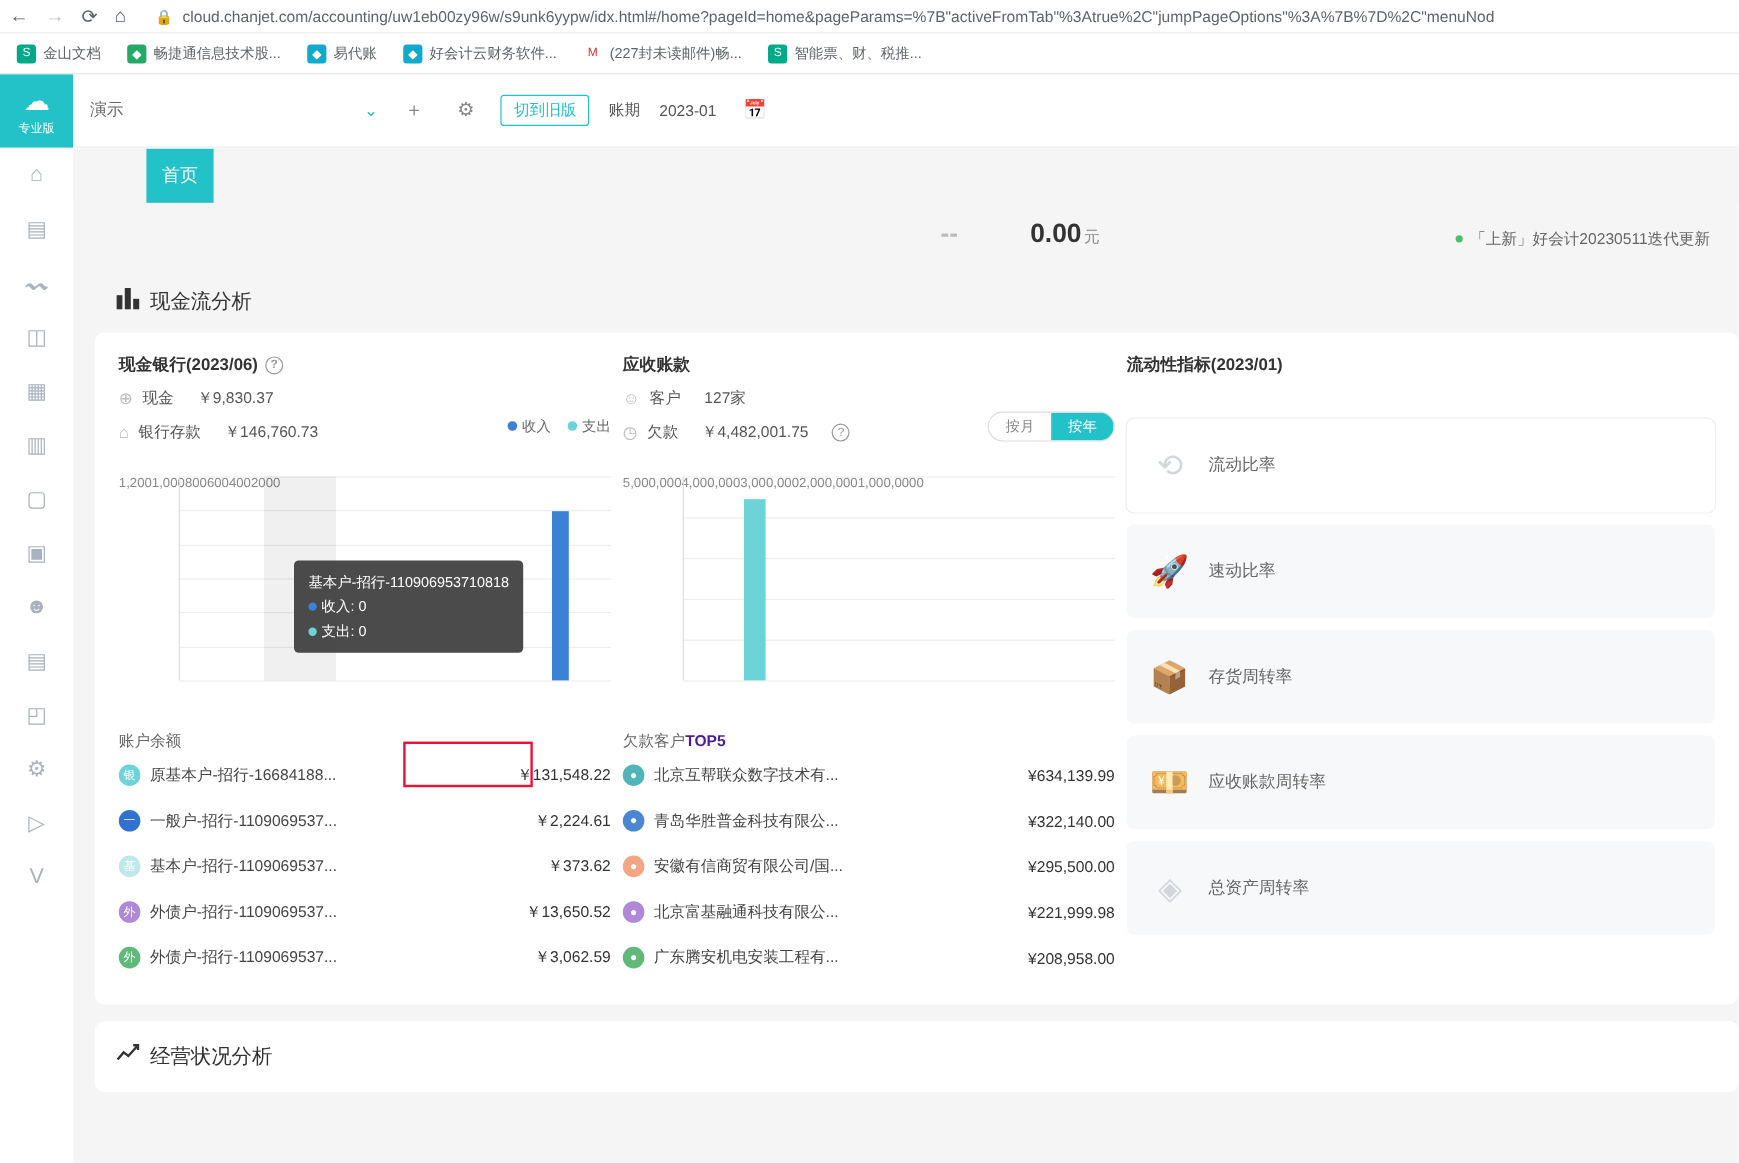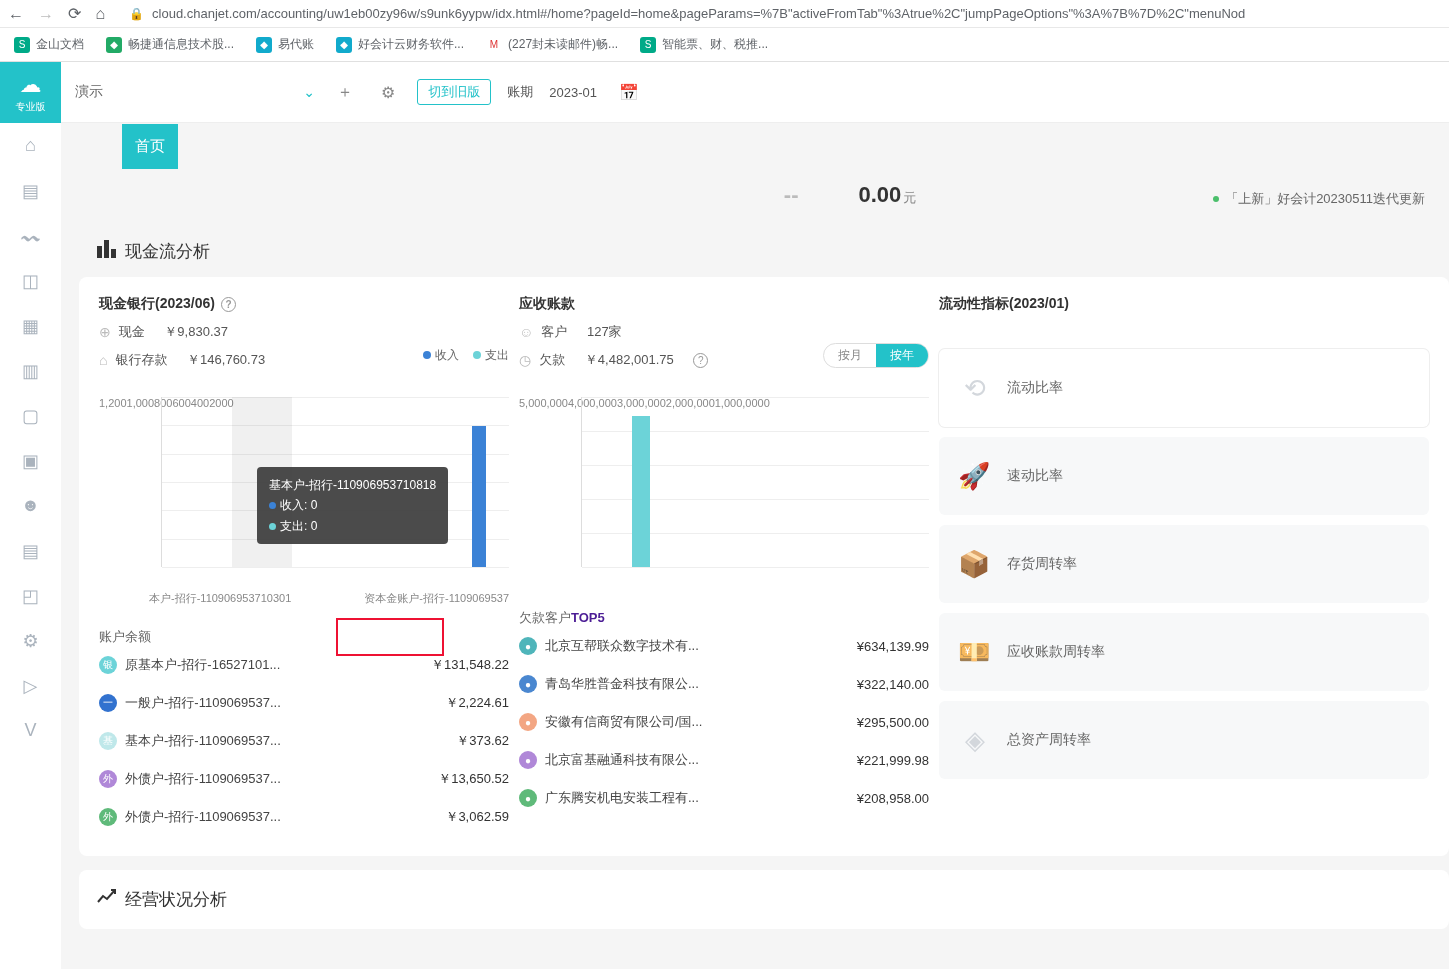--- a/index.html
+++ b/index.html
@@ -79,7 +79,7 @@
 
 .chart-box{position:relative;height:190px;margin-top:28px;}
 .chart-y{position:absolute;left:0;top:0;height:170px;display:flex;flex-direction:row;justify-content:space-between;font-size:11px;color:#888;text-align:right;width:42px;}
-.chart-plot{position:absolute;left:62px;right:0;top:0;height:170px;border-left:1px solid #ddd;}
+.chart-plot{position:absolute;left:50px;right:0;top:0;height:170px;border-left:1px solid #ddd;}
 .gridline{position:absolute;left:0;right:0;border-top:1px solid #eee;}
 .bar{position:absolute;bottom:0;width:20px;}
 .shade{position:absolute;top:0;bottom:0;background:rgba(0,0,0,0.06);}

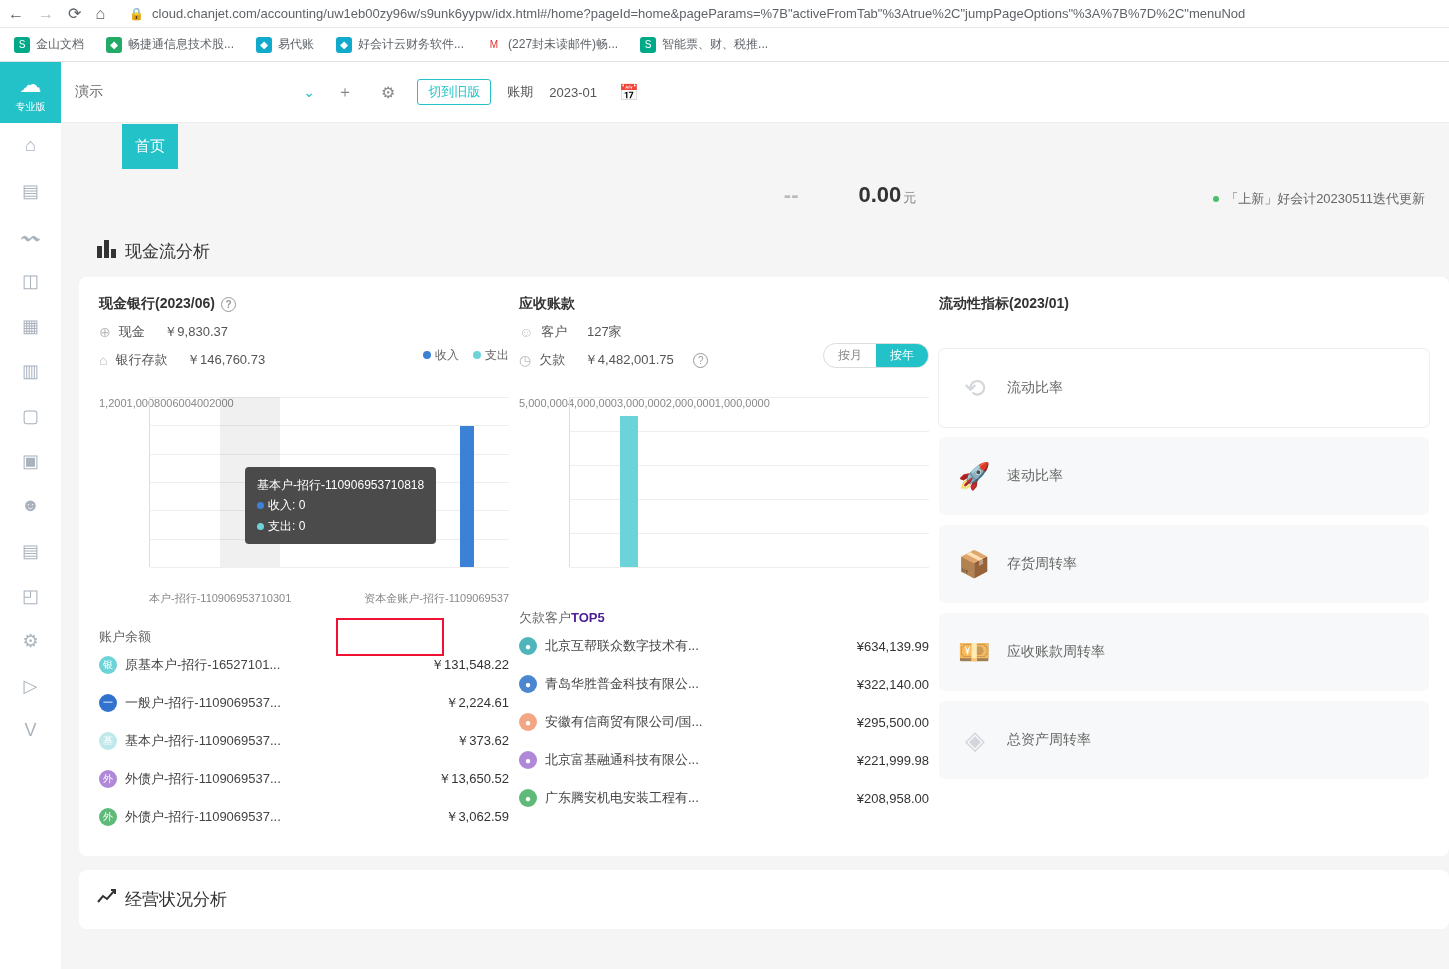--- a/index.html
+++ b/index.html
@@ -264,10 +264,6 @@
               </div>
             </div>
           </div>
-          <div class="chart-xlabels">
-              <span>本户-招行-110906953710301</span>
-              <span>资本金账户-招行-1109069537</span>
-            </div>
 
           <div class="sub-head">账户余额</div>
 

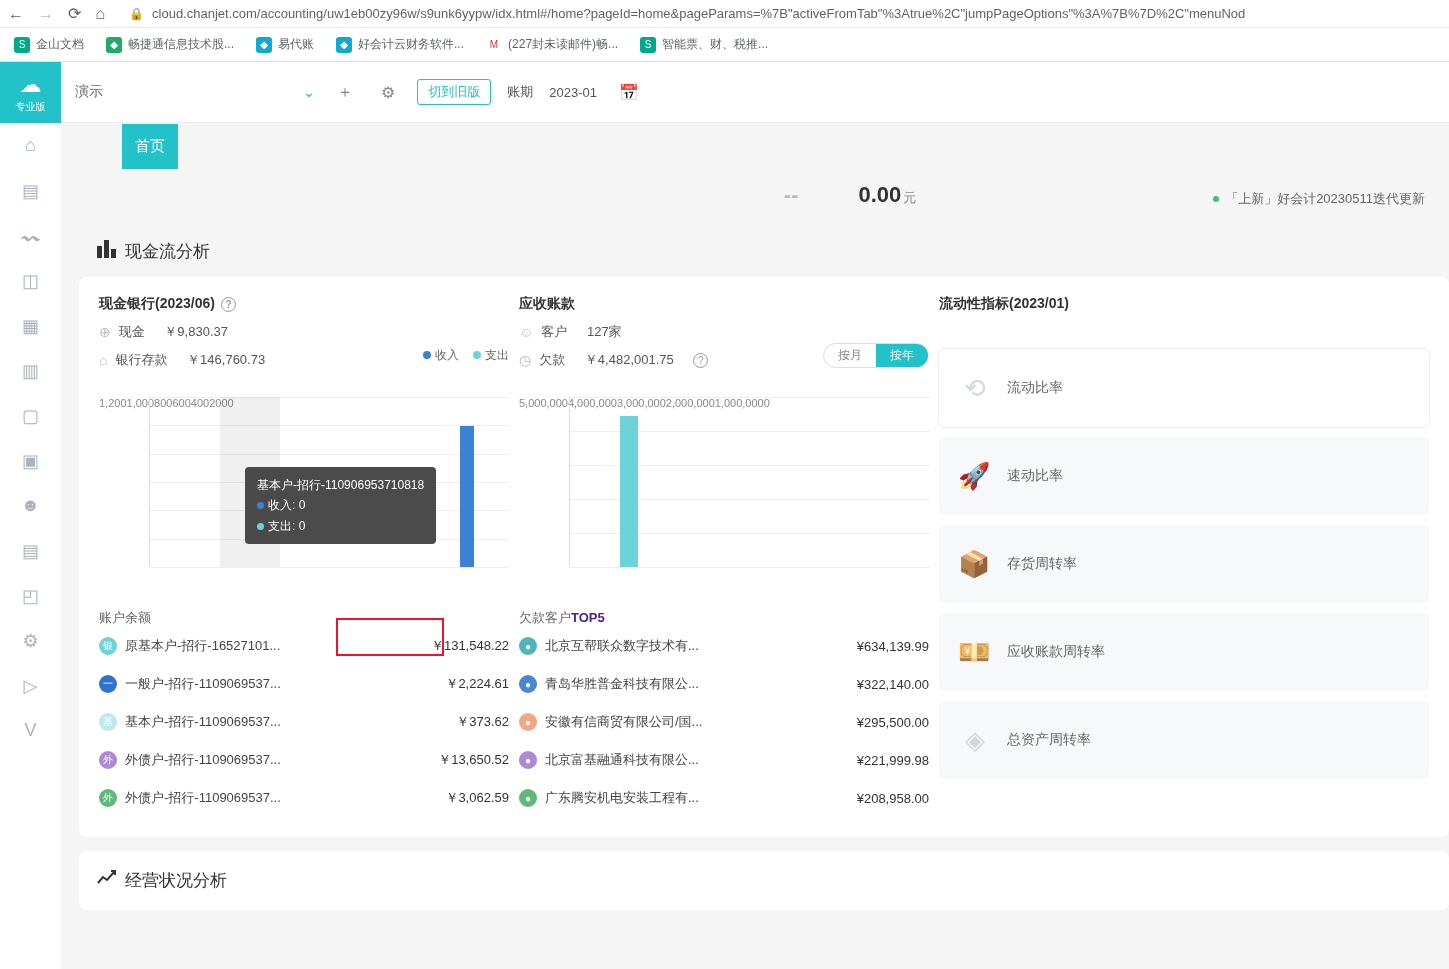--- a/index.html
+++ b/index.html
@@ -270,7 +270,7 @@
           <div id="accts">
               <div class="acct-row">
                 <span class="acct-ic" style="background:#6cd3d8">银</span>
-                <span class="acct-name">原基本户-招行-16527101...</span>
+                <span class="acct-name">原基本户-招行-16684188...</span>
                 <span class="acct-amt">￥131,548.22</span>
               </div>
               <div class="acct-row">

